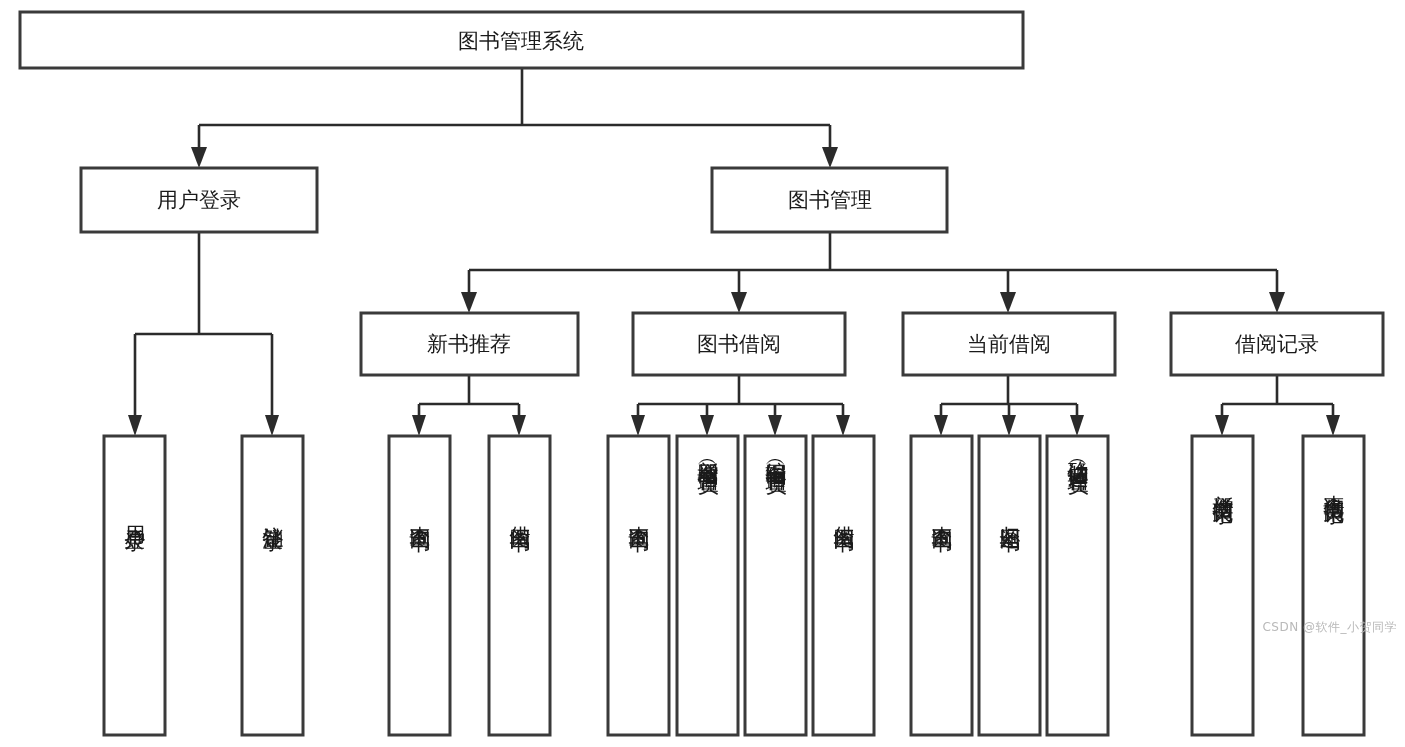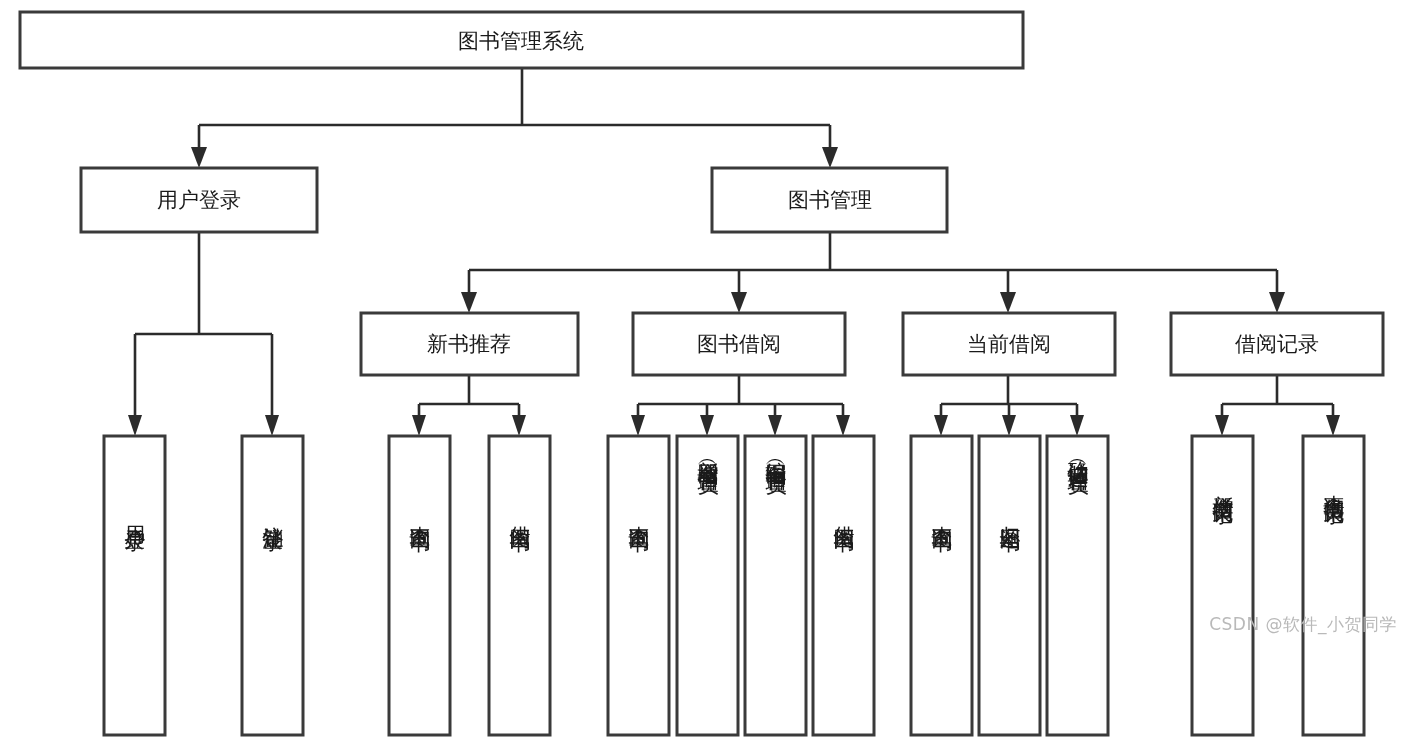--- a/index.html
+++ b/index.html
@@ -75,7 +75,7 @@
     right: 8px;
     bottom: 4px;
     font-family: "DejaVu Sans", "Liberation Sans", sans-serif;
-    font-size: 17px;
+    font-size: 12px;
     color: #b9b9b9;
     letter-spacing: 0.5px;
     white-space: nowrap;

